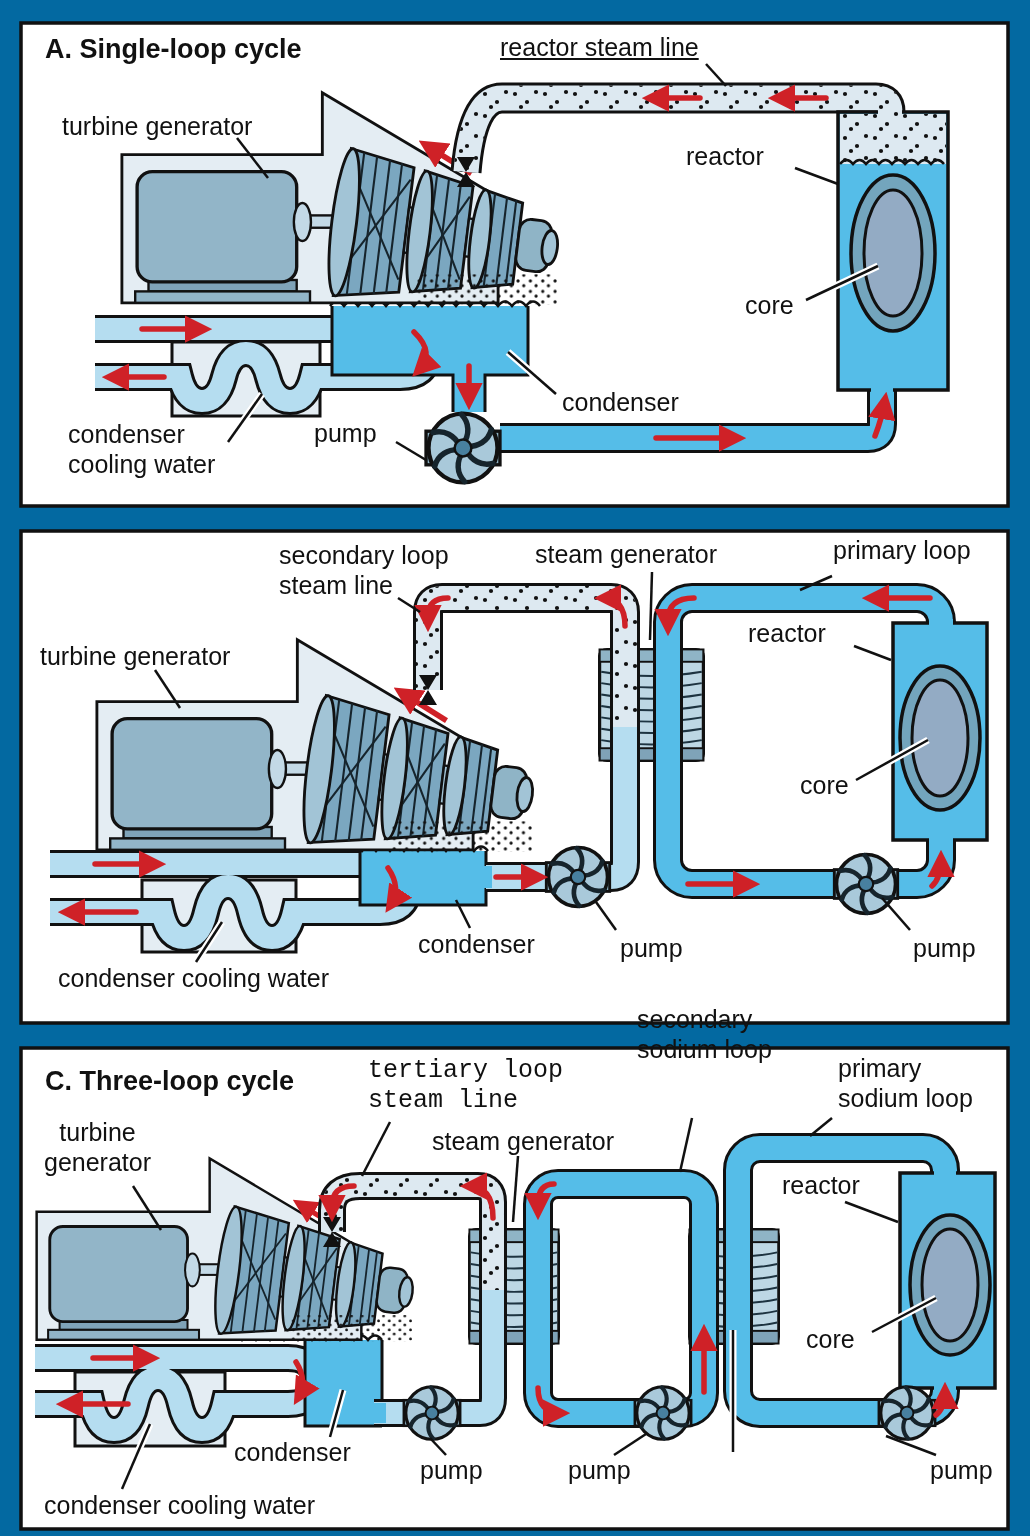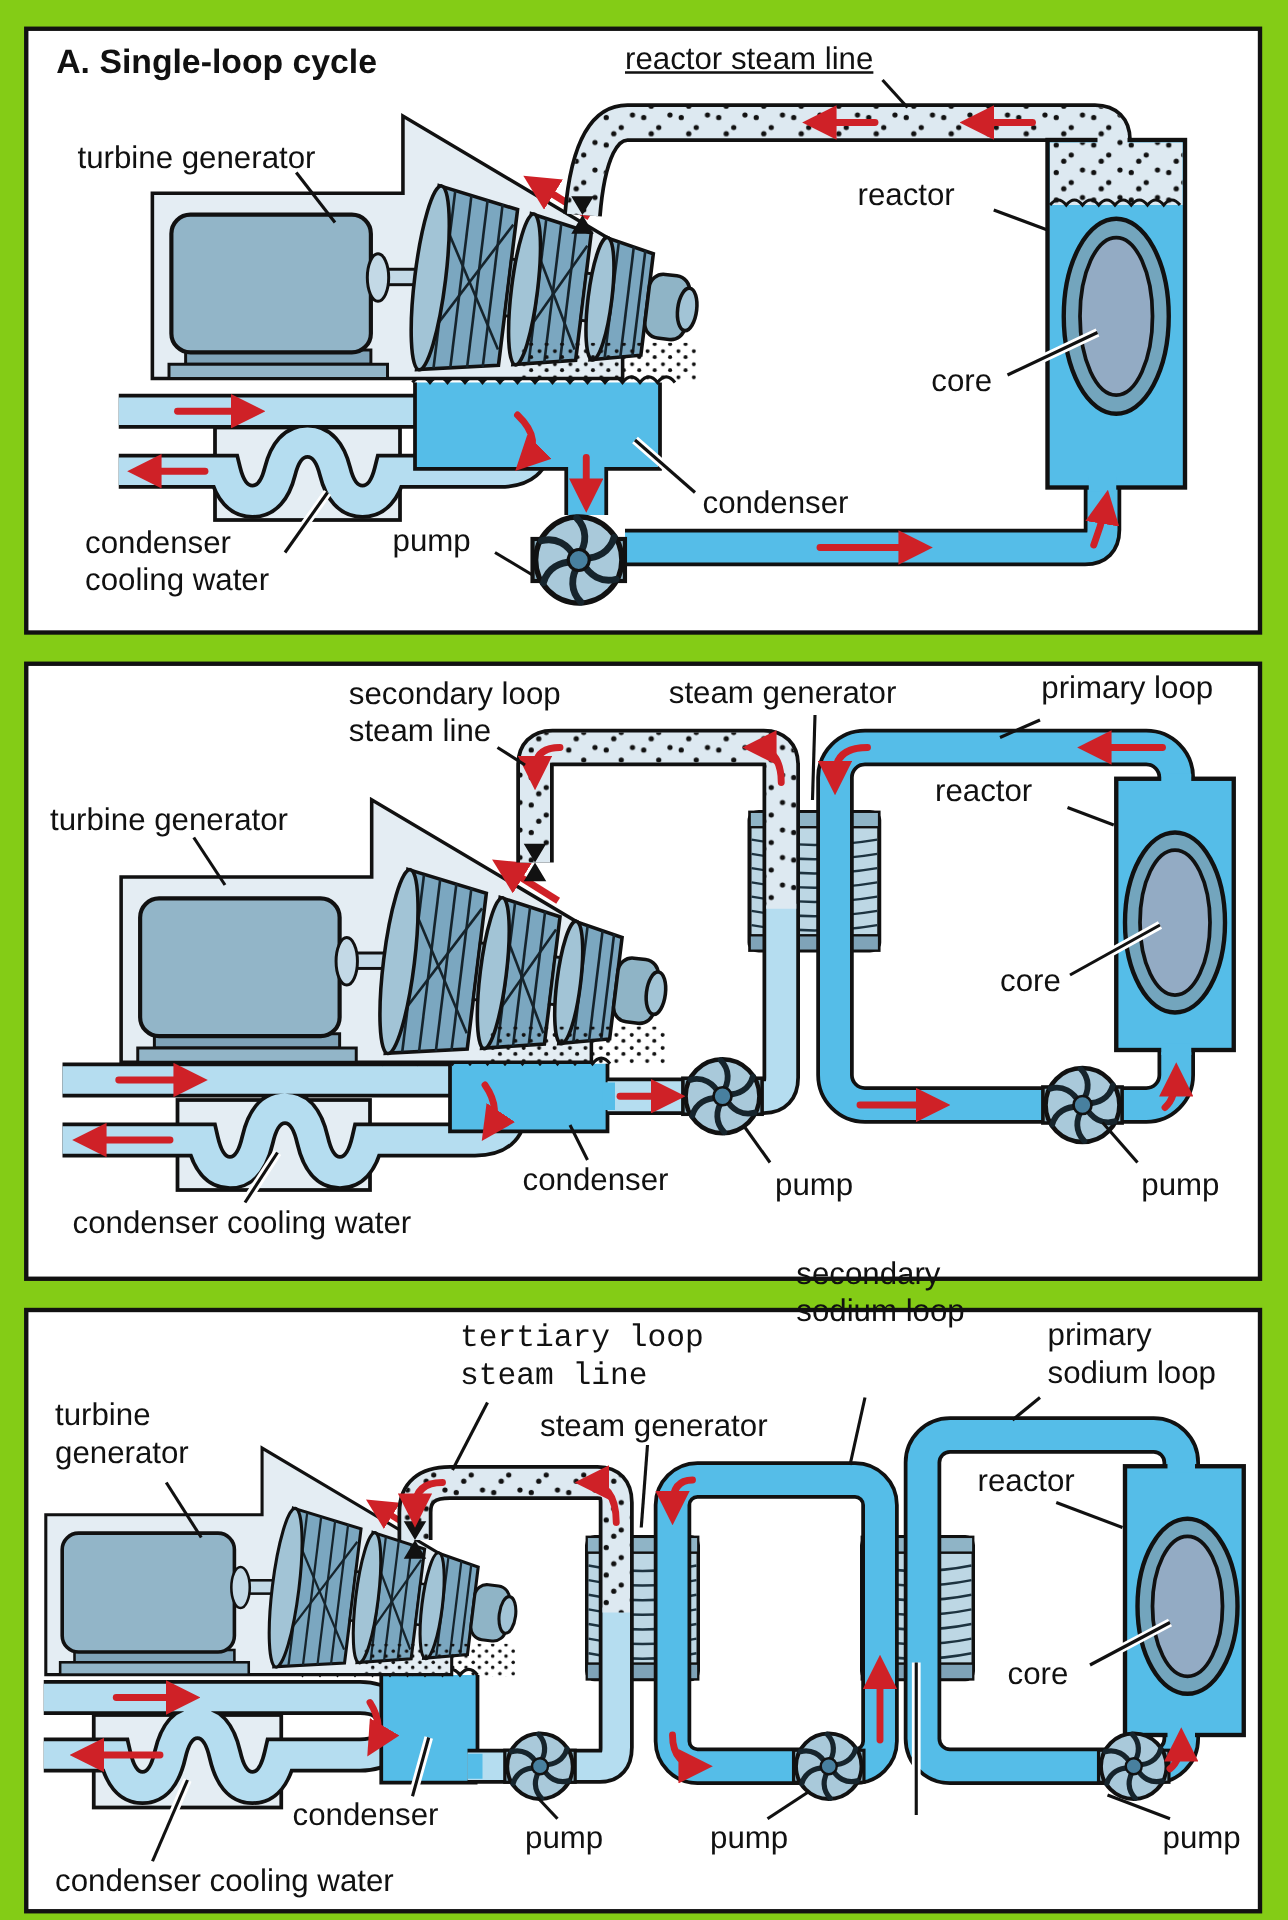--- a/index.html
+++ b/index.html
@@ -3,7 +3,7 @@
 <meta charset="utf-8">
 <style>
   html,body{margin:0;padding:0;background:#fff;}
-  #stage{position:relative;width:1030px;height:1536px;background:#84cc16;
+  #stage{position:relative;width:1030px;height:1536px;background:#0369a1;
          font-family:"Liberation Sans", sans-serif;color:#111;overflow:hidden;}
   #art{position:absolute;left:0;top:0;}
   .lbl{position:absolute;font-size:25px;line-height:1.18;white-space:pre-line;color:#111;}

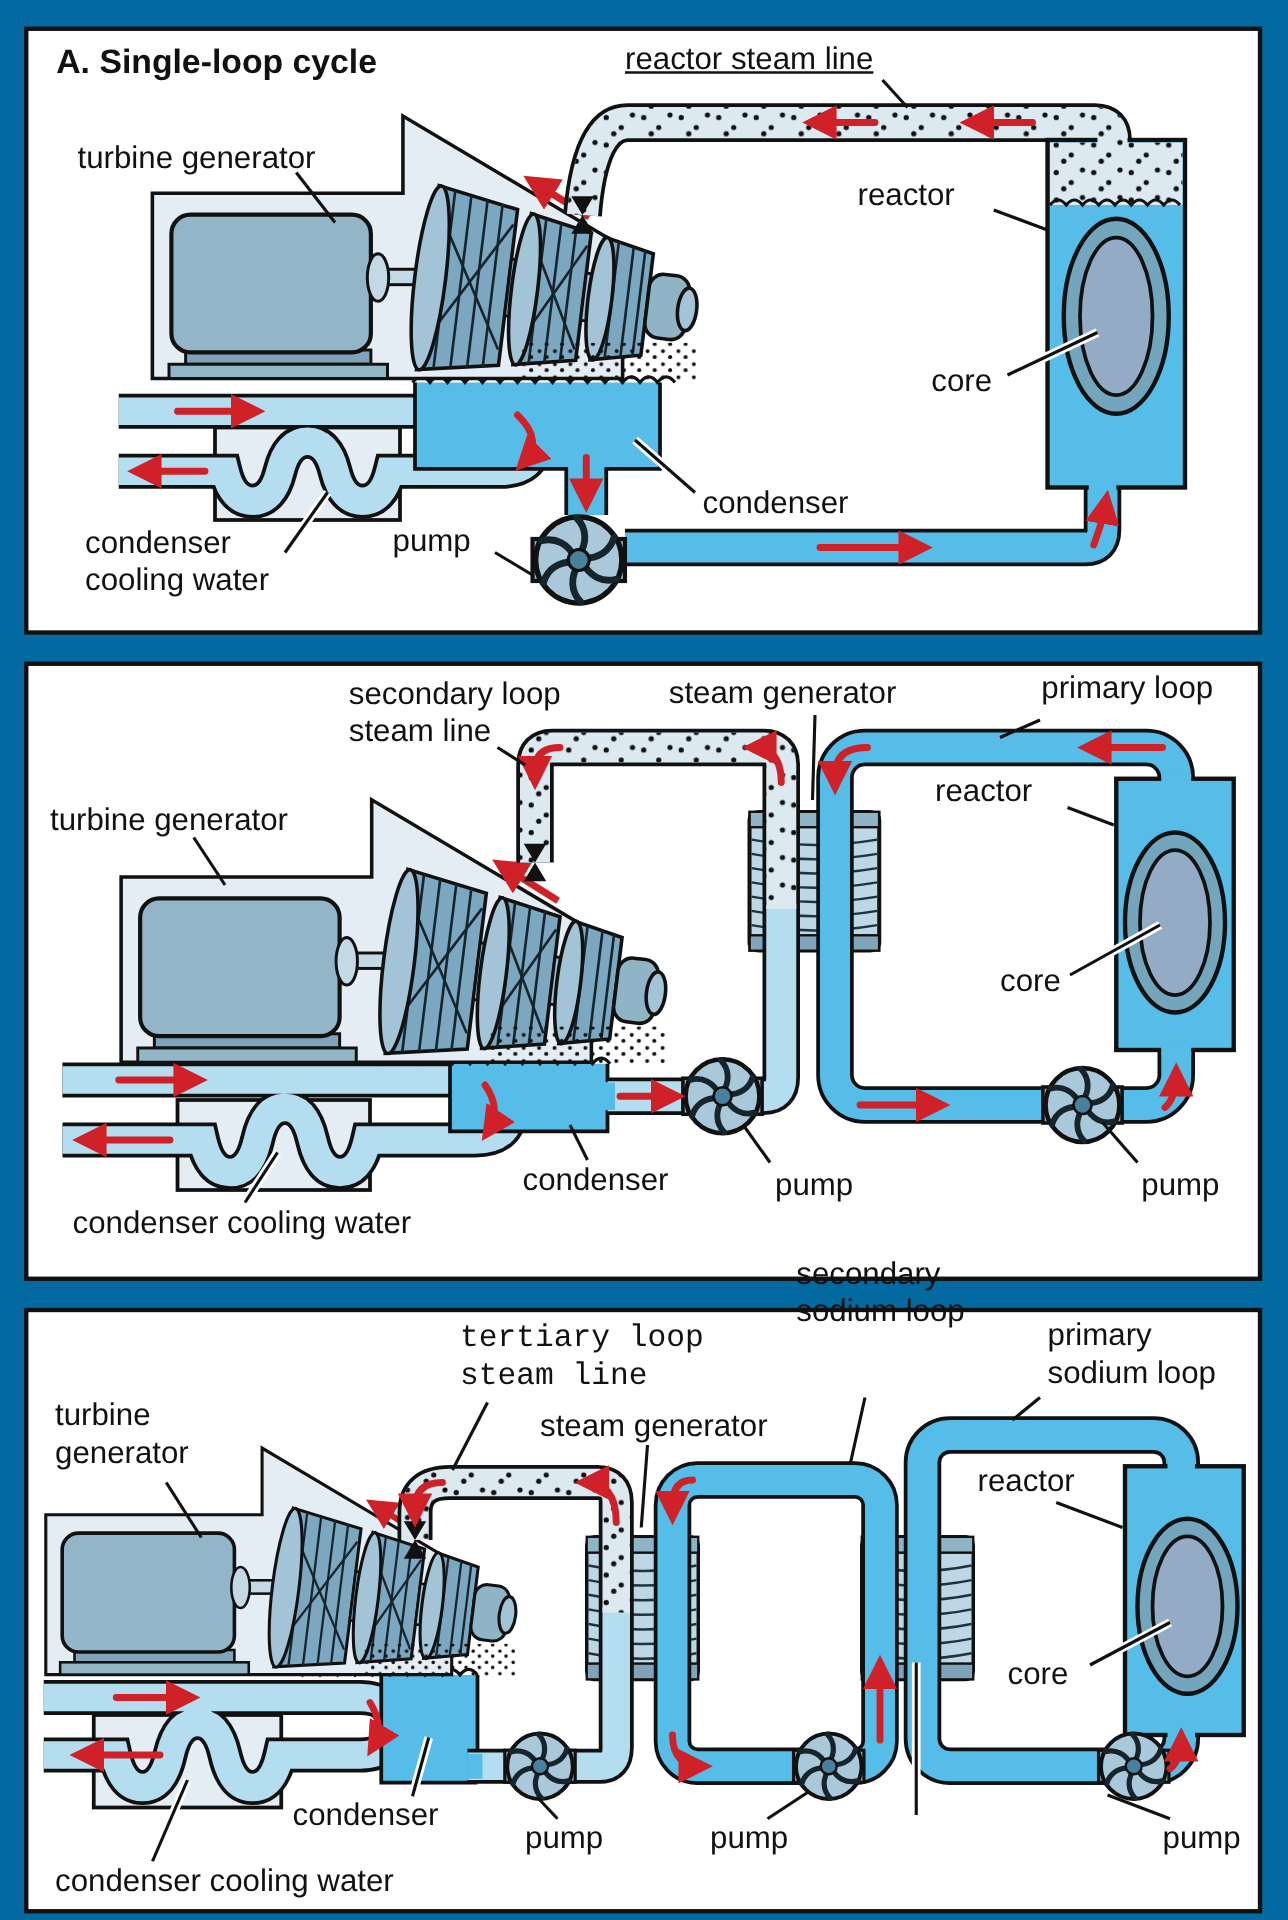--- a/index.html
+++ b/index.html
@@ -321,6 +321,7 @@
 <div class="lbl" style="left:913px;top:934px;">pump</div>
 <div class="lbl" style="left:58px;top:964px;">condenser cooling water</div>
 
+<div class="lbl title" style="left:45px;top:1066px;">C. Three-loop cycle</div>
 <div class="lbl" style="left:368px;top:1056px;font-family:Liberation Mono, monospace;">tertiary loop
 steam line</div>
 <div class="lbl" style="left:432px;top:1127px;">steam generator</div>

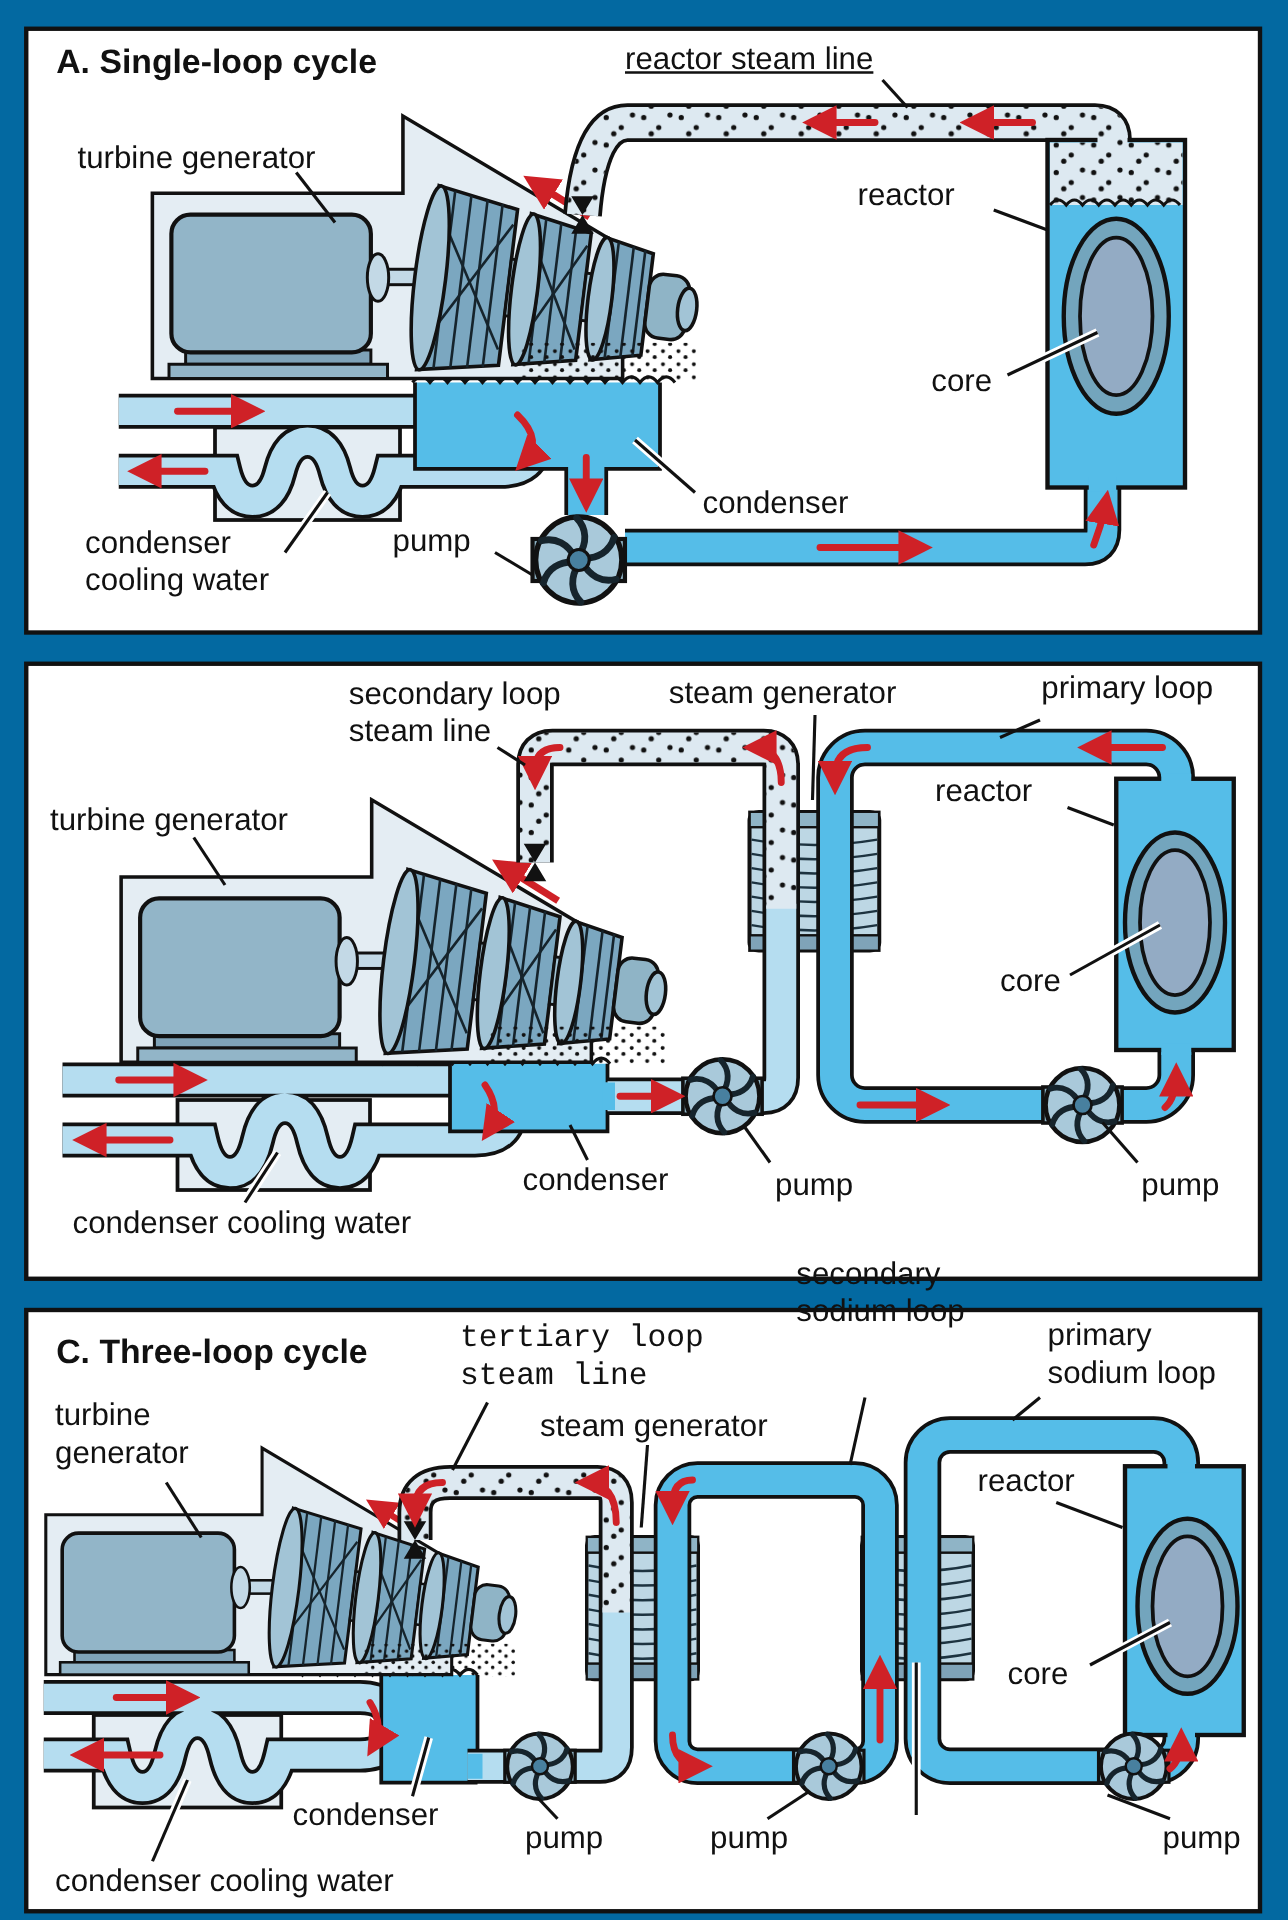--- a/index.html
+++ b/index.html
@@ -329,7 +329,7 @@
 sodium loop</div>
 <div class="lbl" style="left:838px;top:1054px;">primary
 sodium loop</div>
-<div class="lbl" style="left:44px;top:1118px;">turbine
+<div class="lbl" style="left:44px;top:1118px;text-align:center;">turbine
 generator</div>
 <div class="lbl" style="left:782px;top:1171px;">reactor</div>
 <div class="lbl" style="left:806px;top:1325px;">core</div>

